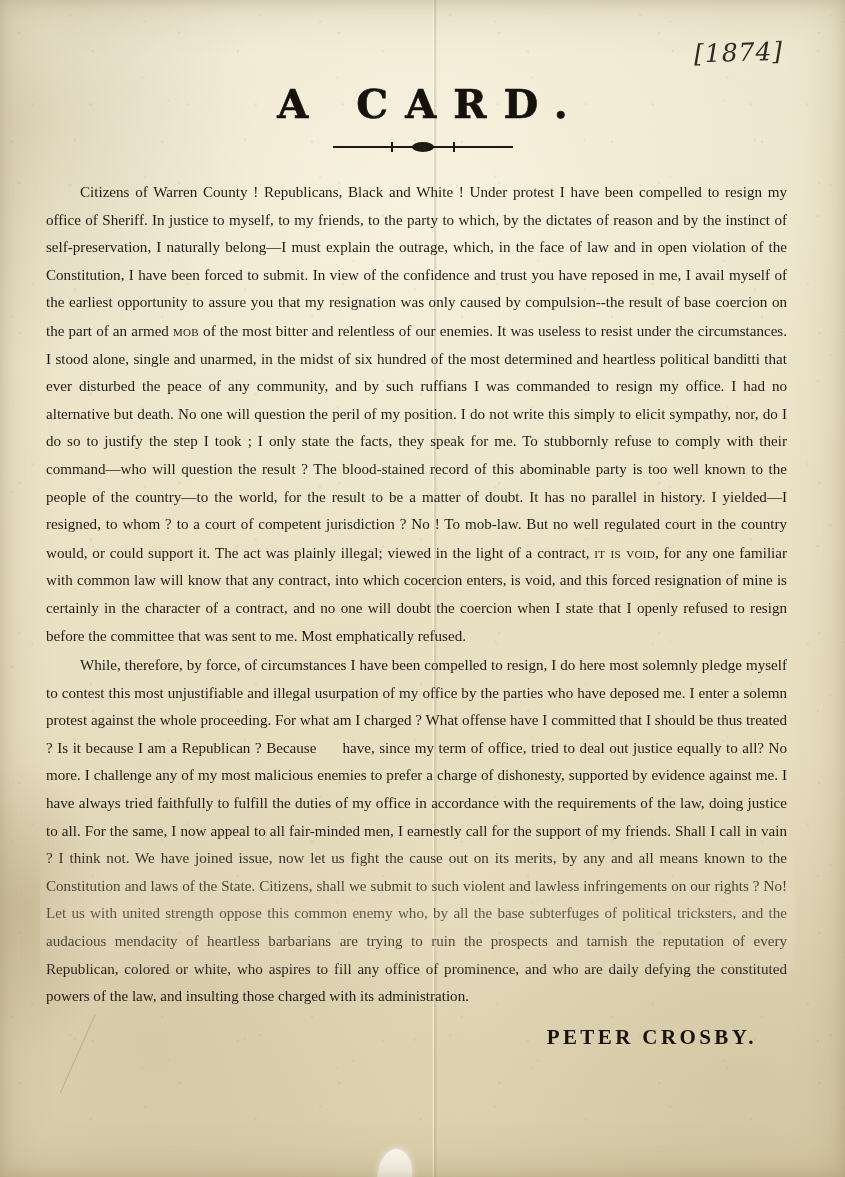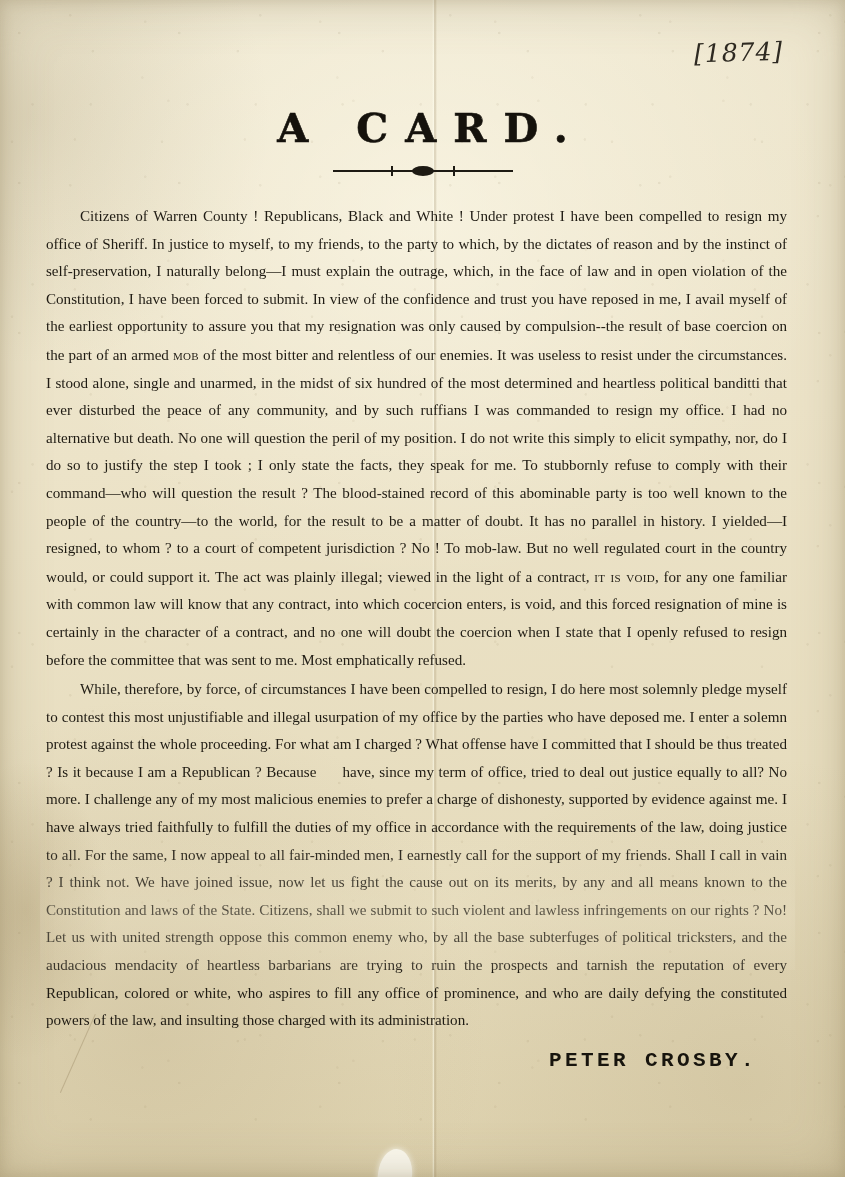--- a/index.html
+++ b/index.html
@@ -116,7 +116,7 @@
 
   #title {
     margin: 0;
-    padding-top: 104px;
+    padding-top: 80px;
     text-align: center;
     font-family: "DejaVu Serif", serif;
     font-weight: 700;

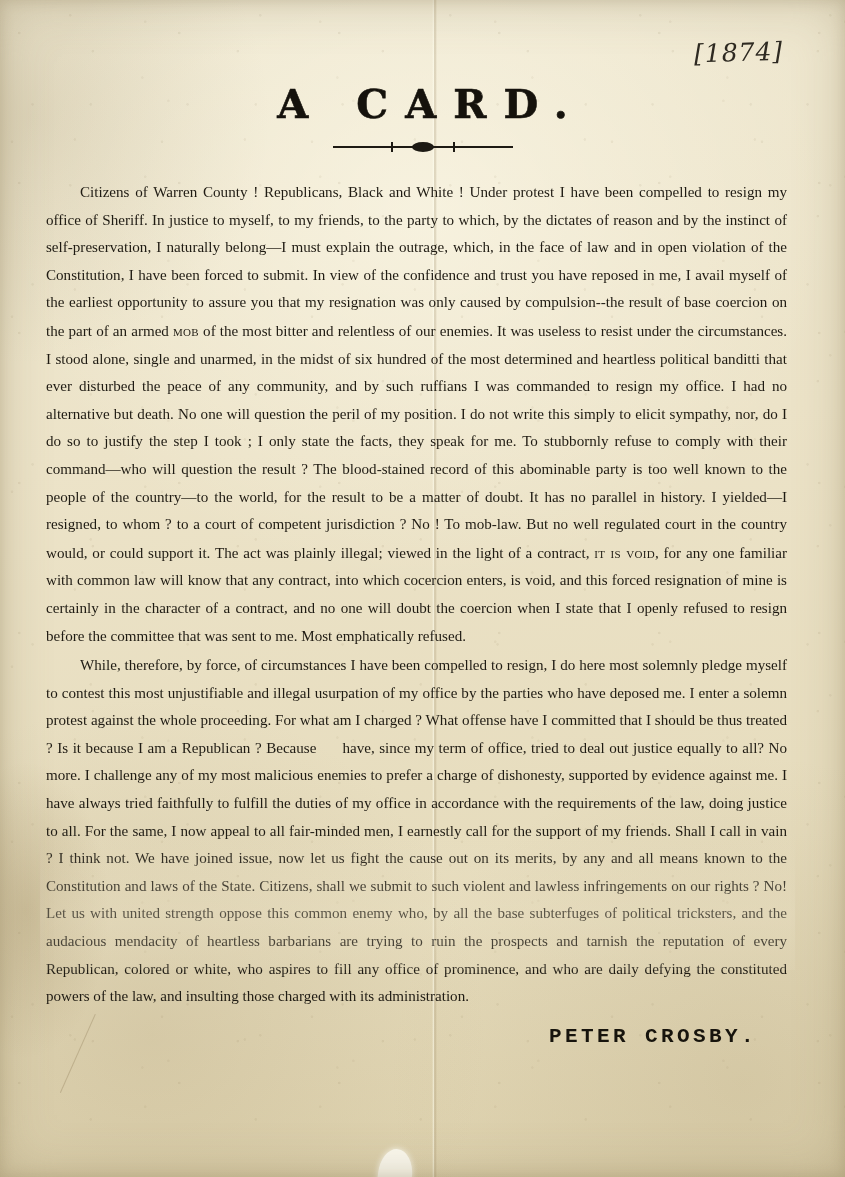--- a/index.html
+++ b/index.html
@@ -190,7 +190,7 @@
   #signature {
     margin: 14px 88px 0 12px;
     text-align: right;
-    font-family: Liberation Mono, monospace;
+    font-family: Liberation Serif, serif;
     font-weight: 700;
     font-size: 21px;
     letter-spacing: 3.4px;

